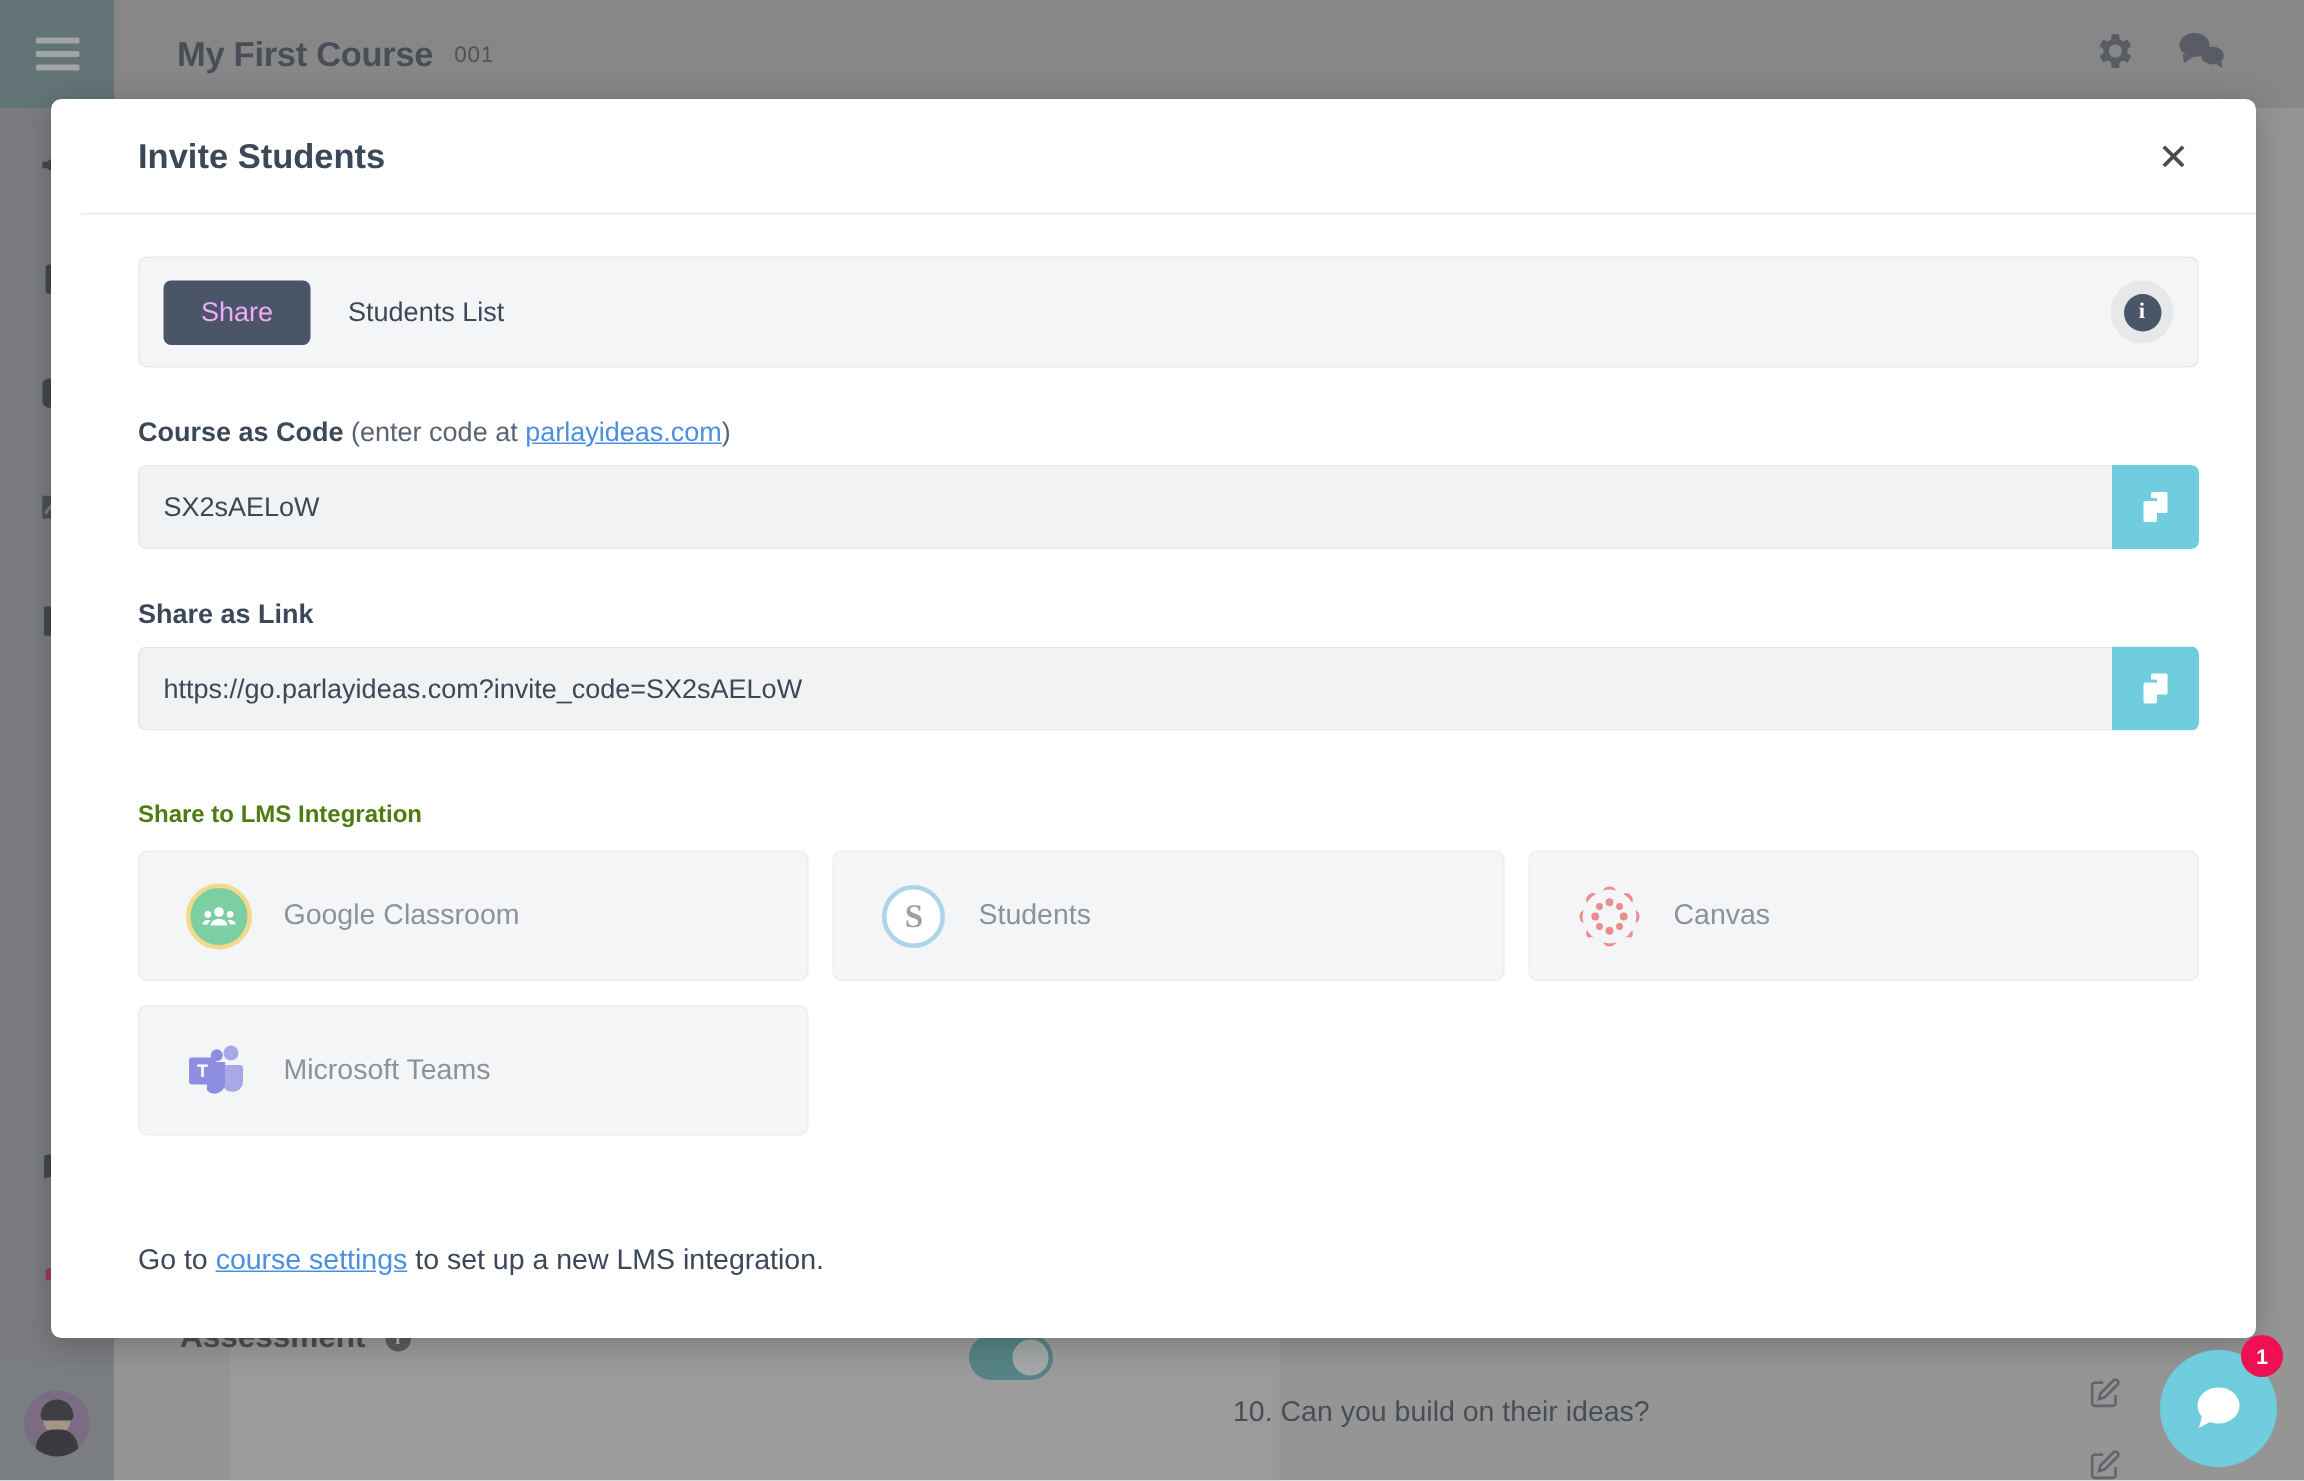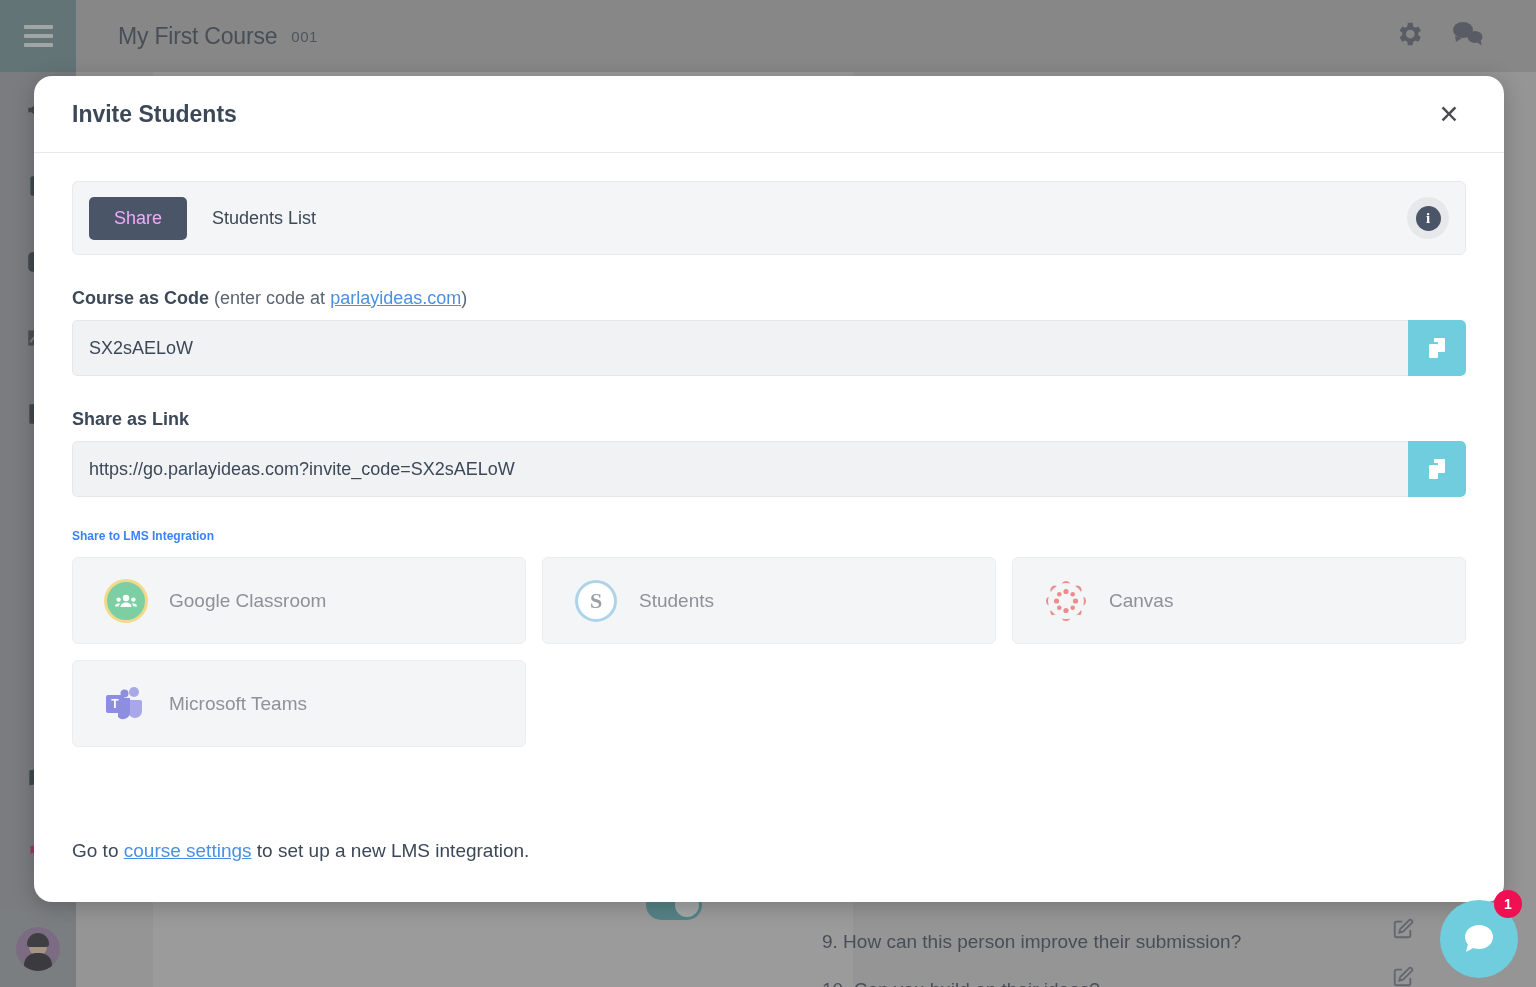--- a/index.html
+++ b/index.html
@@ -55,7 +55,7 @@
   .course-title {
     margin-left: 42px;
     font-size: 23px;
-    font-weight: normal;
+    font-weight: bold;
     color: #3c4858;
     letter-spacing: -0.2px;
     text-align: center;

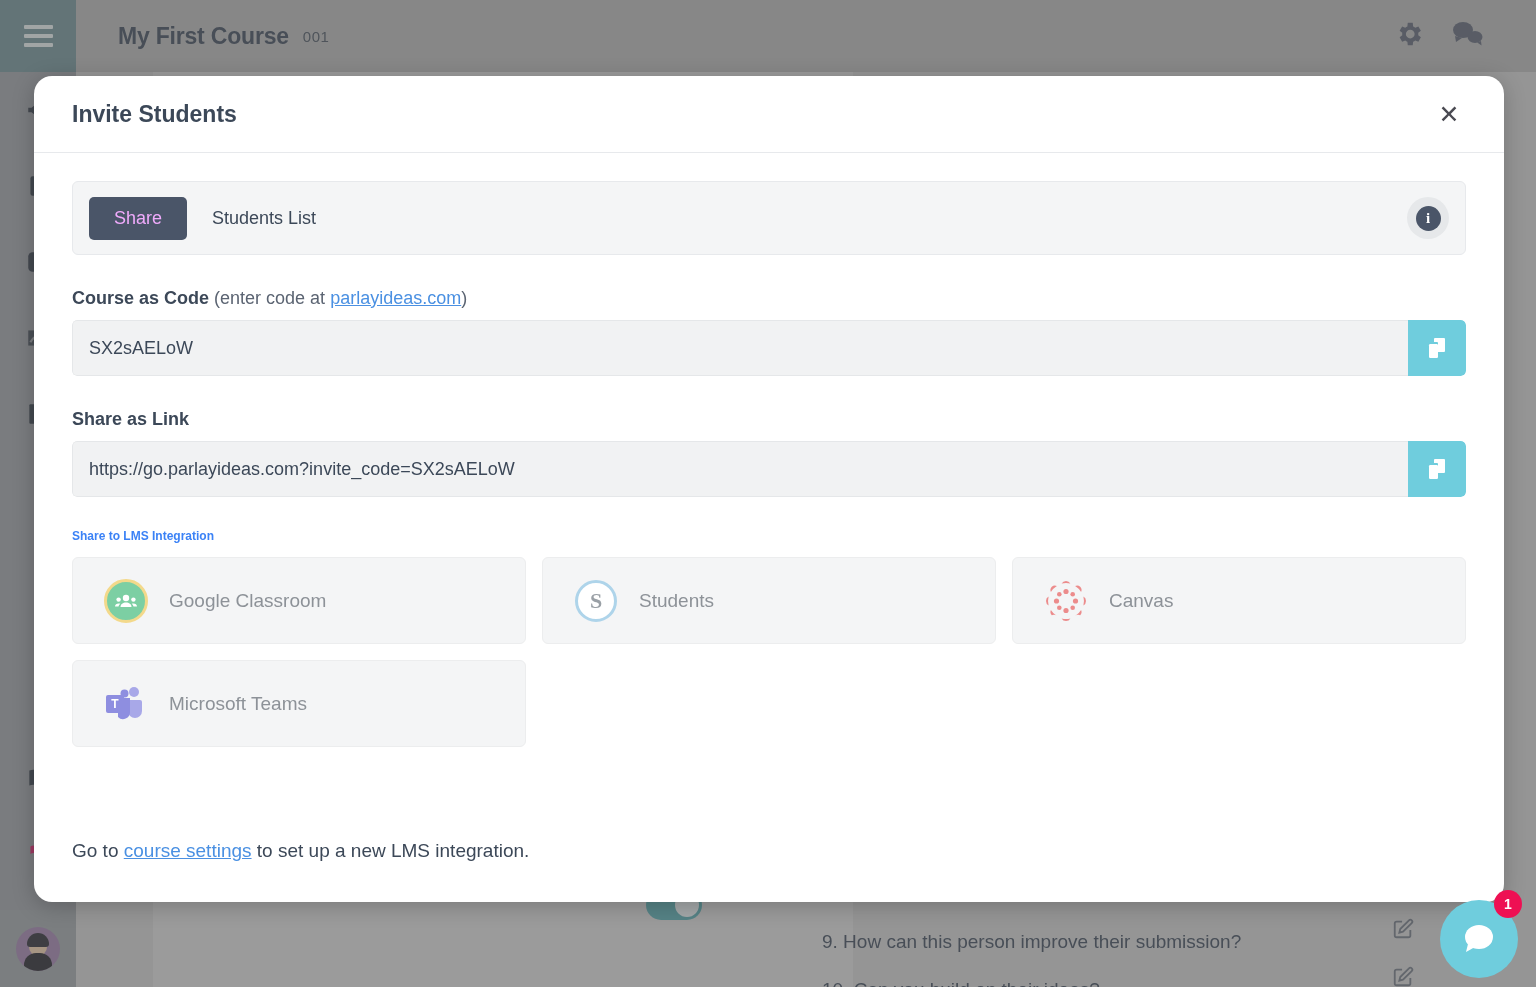--- a/index.html
+++ b/index.html
@@ -248,15 +248,16 @@
   
   .modal {
     position: absolute;
-    left: 34px; top: 76px;
+    left: 34px; top: 66px;
     width: 1470px;
     height: 826px;
     background: #ffffff;
-    border-radius: 18px;
+    border-radius: 7px;
     box-shadow: 0 4px 22px rgba(0,0,0,0.22);
     z-index: 40;
     display: flex;
     flex-direction: column;
+    padding-left: 20px;
   }
 
   .modal-header {

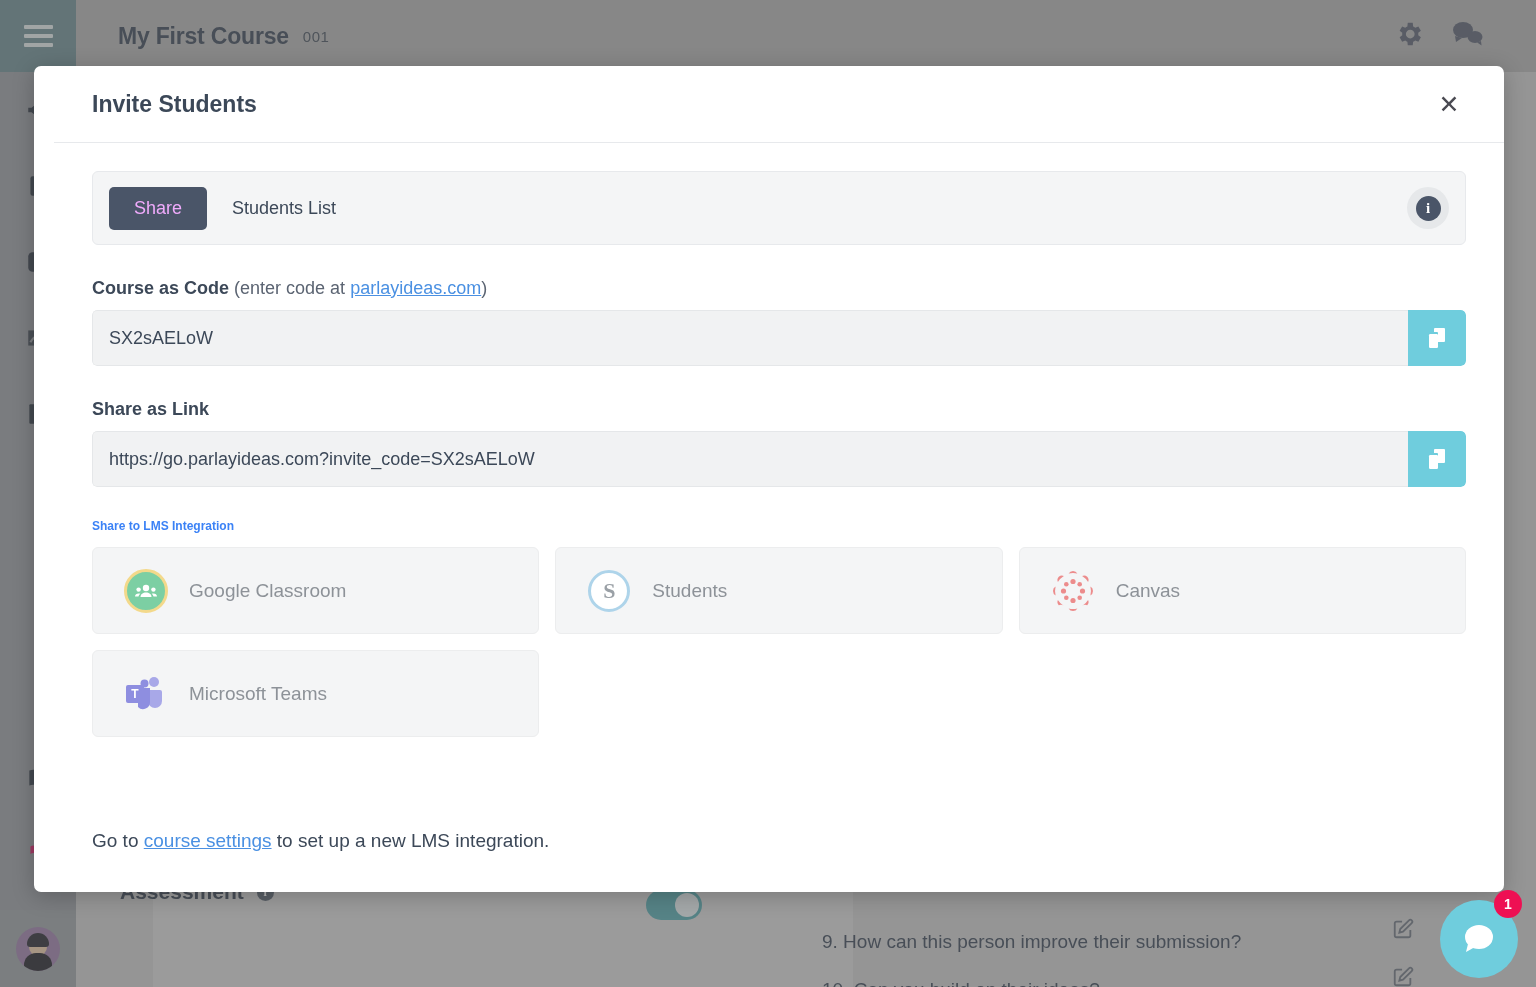--- a/index.html
+++ b/index.html
@@ -384,11 +384,11 @@
   }
 
   .lms-label {
-    margin-top: 32px;
+    margin-top: 48px;
     margin-bottom: 14px;
-    font-size: 12px;
+    font-size: 16px;
     font-weight: bold;
-    color: #3b82f6;
+    color: #4d7c0f;
   }
   .lms-grid {
     display: grid;

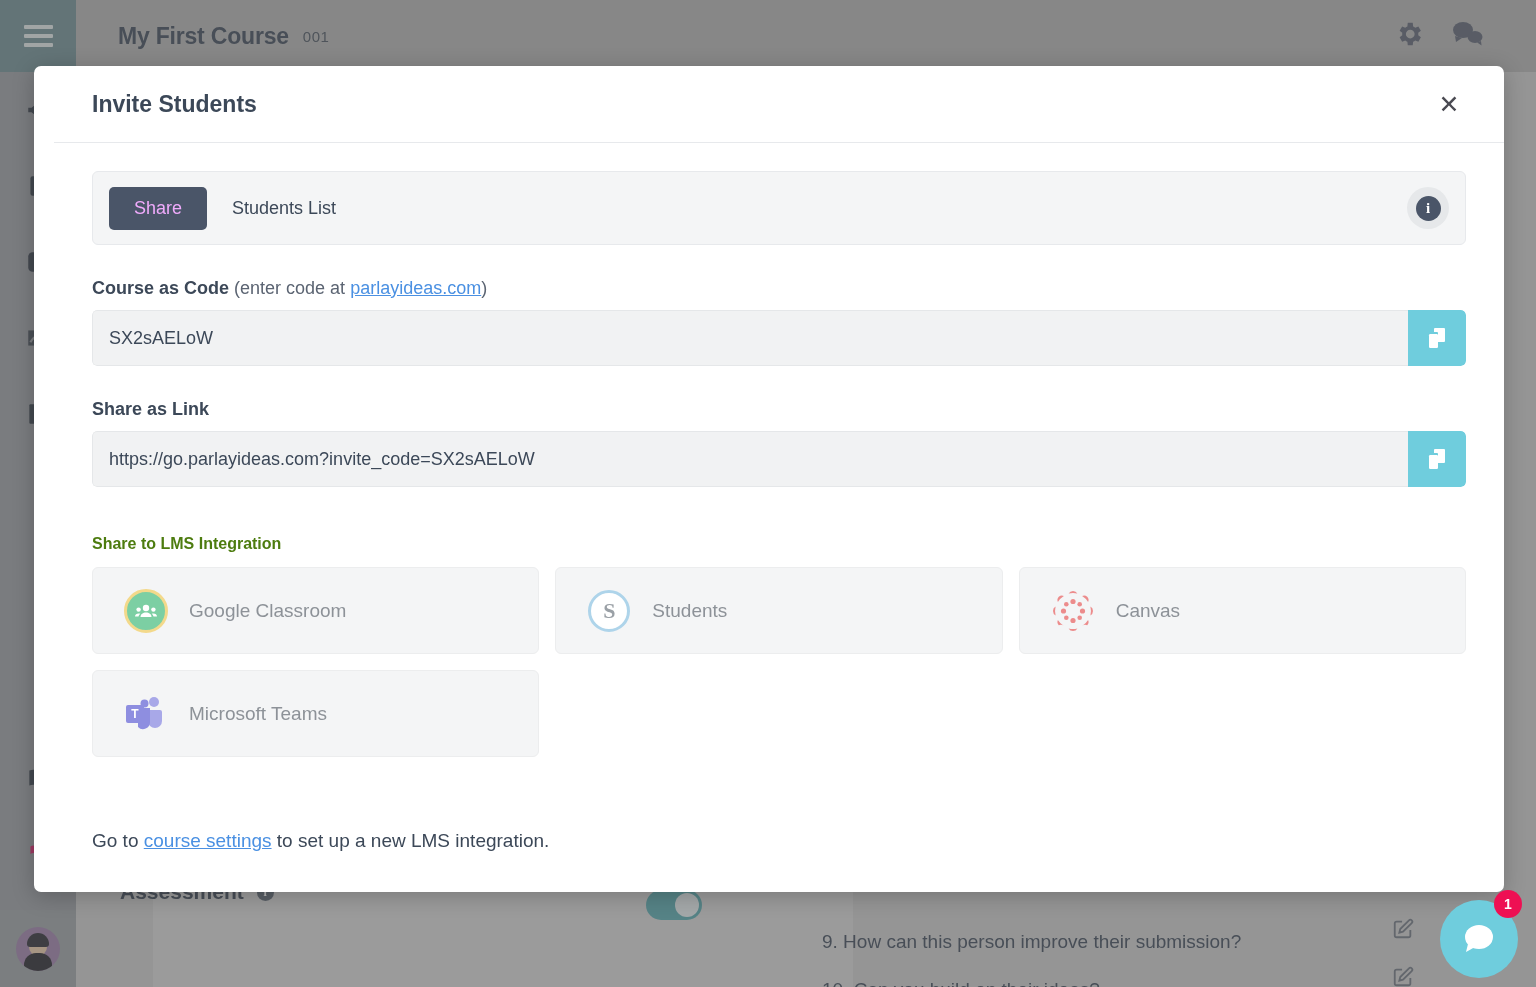--- a/index.html
+++ b/index.html
@@ -478,7 +478,6 @@
     <div class="bg-toggle"></div>
 
     <div class="bg-questions">
-      <div>9. How can this person improve their submission?</div>
       <div>10. Can you build on their ideas?</div>
     </div>
     <div class="bg-q-edit" style="left:1392px; top:918px;">

